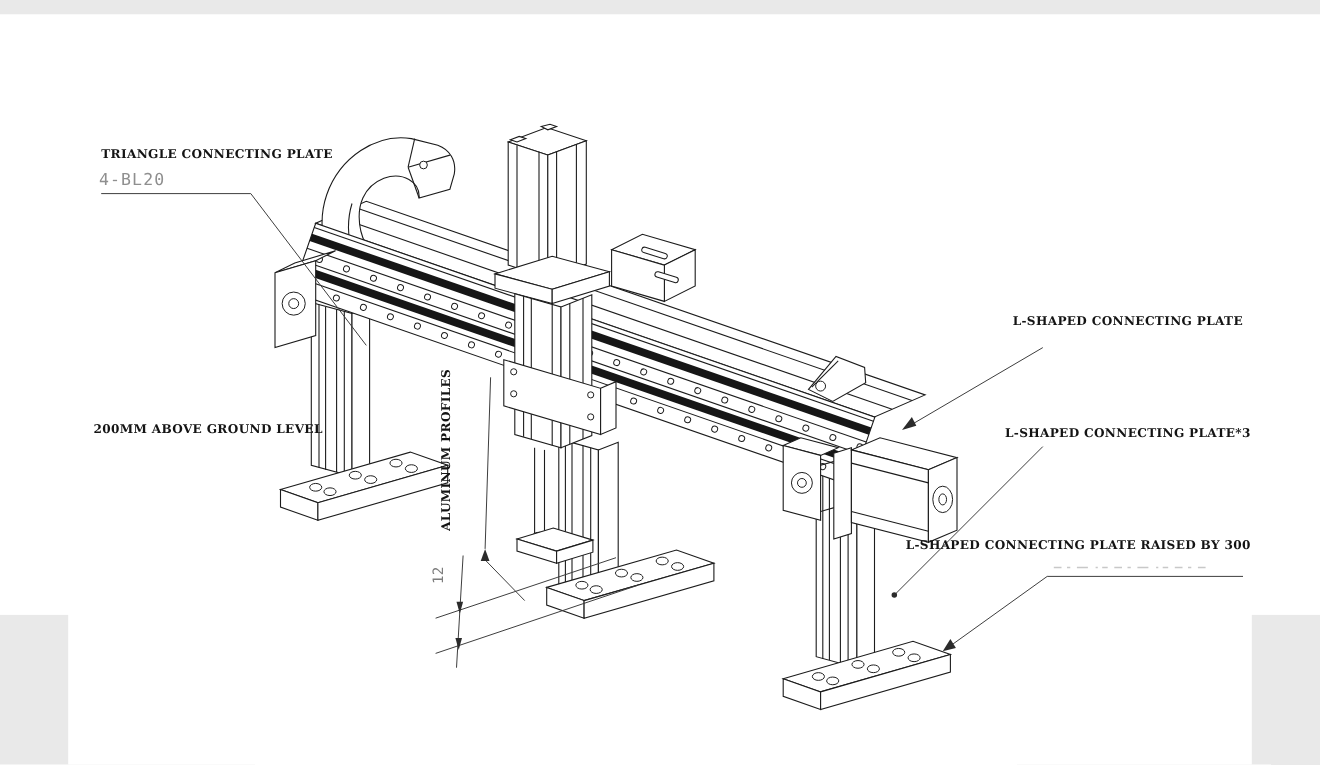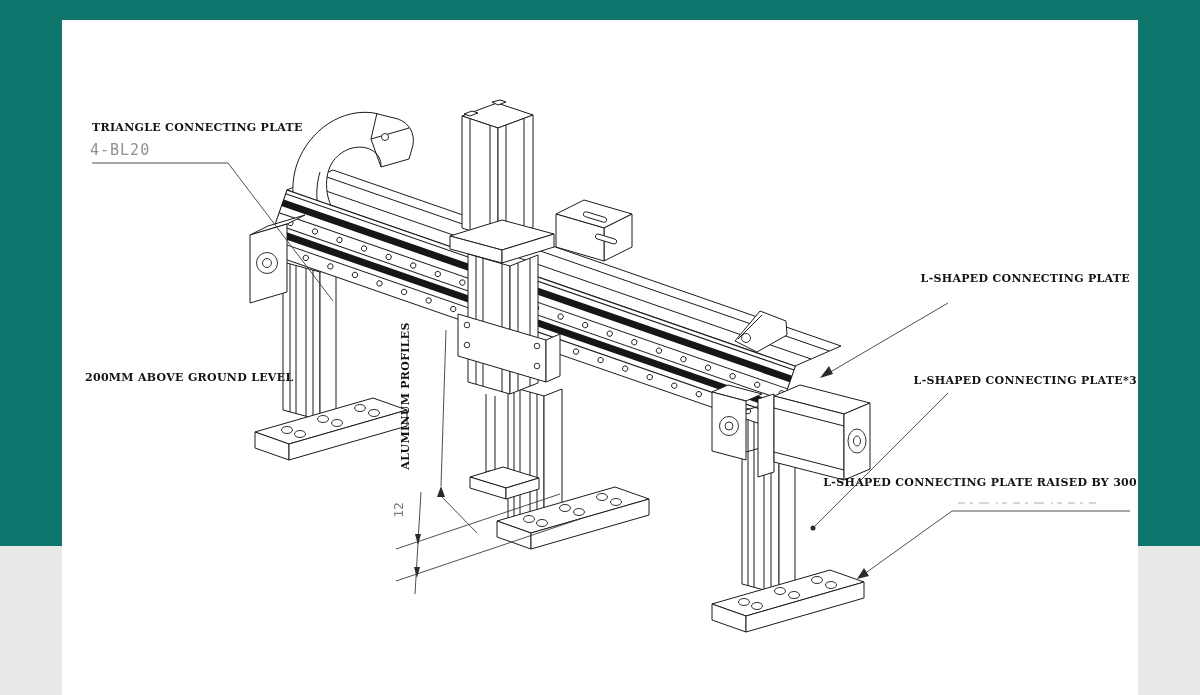--- a/index.html
+++ b/index.html
@@ -4,7 +4,7 @@
 <style>
   html,body{margin:0;padding:0;}
   body{width:1200px;height:695px;overflow:hidden;background:#e9e9e9;font-family:"DejaVu Serif",serif;}
-  .page{position:relative;width:1200px;height:546px;background:#0f766e;}
+  .page{position:relative;width:1200px;height:546px;background:#ffffff;margin-top:13px;}
   .canvas{position:absolute;left:62px;top:20px;width:1076px;height:675px;background:#ffffff;}
   svg{position:absolute;left:0;top:0;}
   .ln{stroke:#1c1c1c;fill:none;stroke-width:1;}

